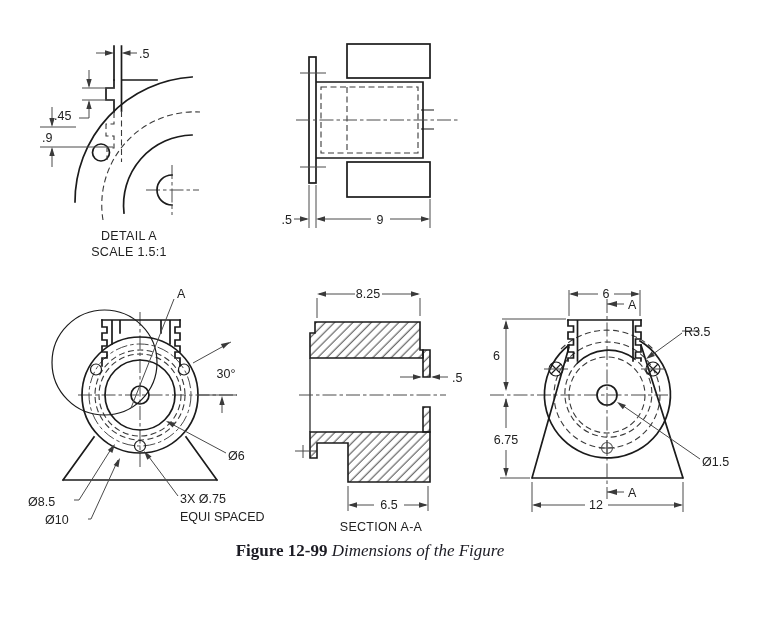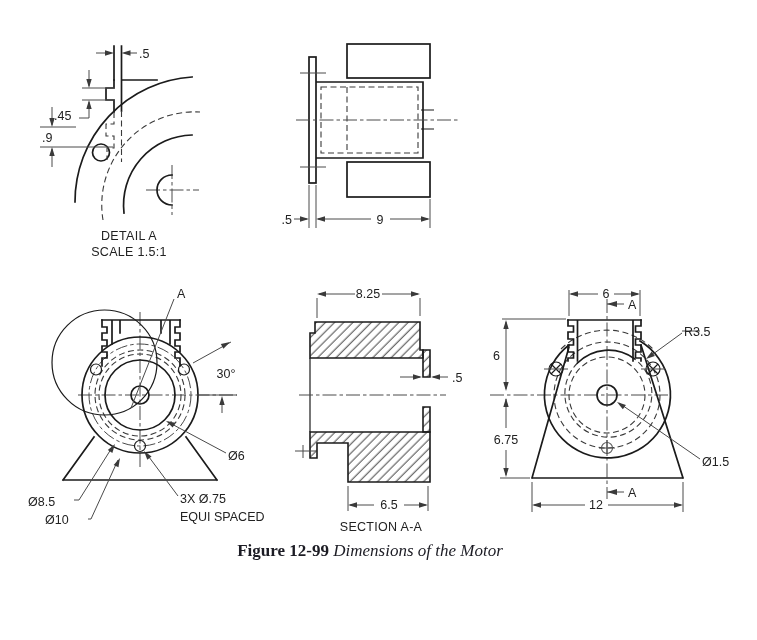--- a/index.html
+++ b/index.html
@@ -213,7 +213,7 @@
 <div class="caption">
   <span class="flabel">Figure 12-99</span>
   <span> </span>
-  <span class="ftitle">Dimensions of the Motor</span>
+  <span class="ftitle">Dimensions of the Figure</span>
 </div>
 </div>
 

